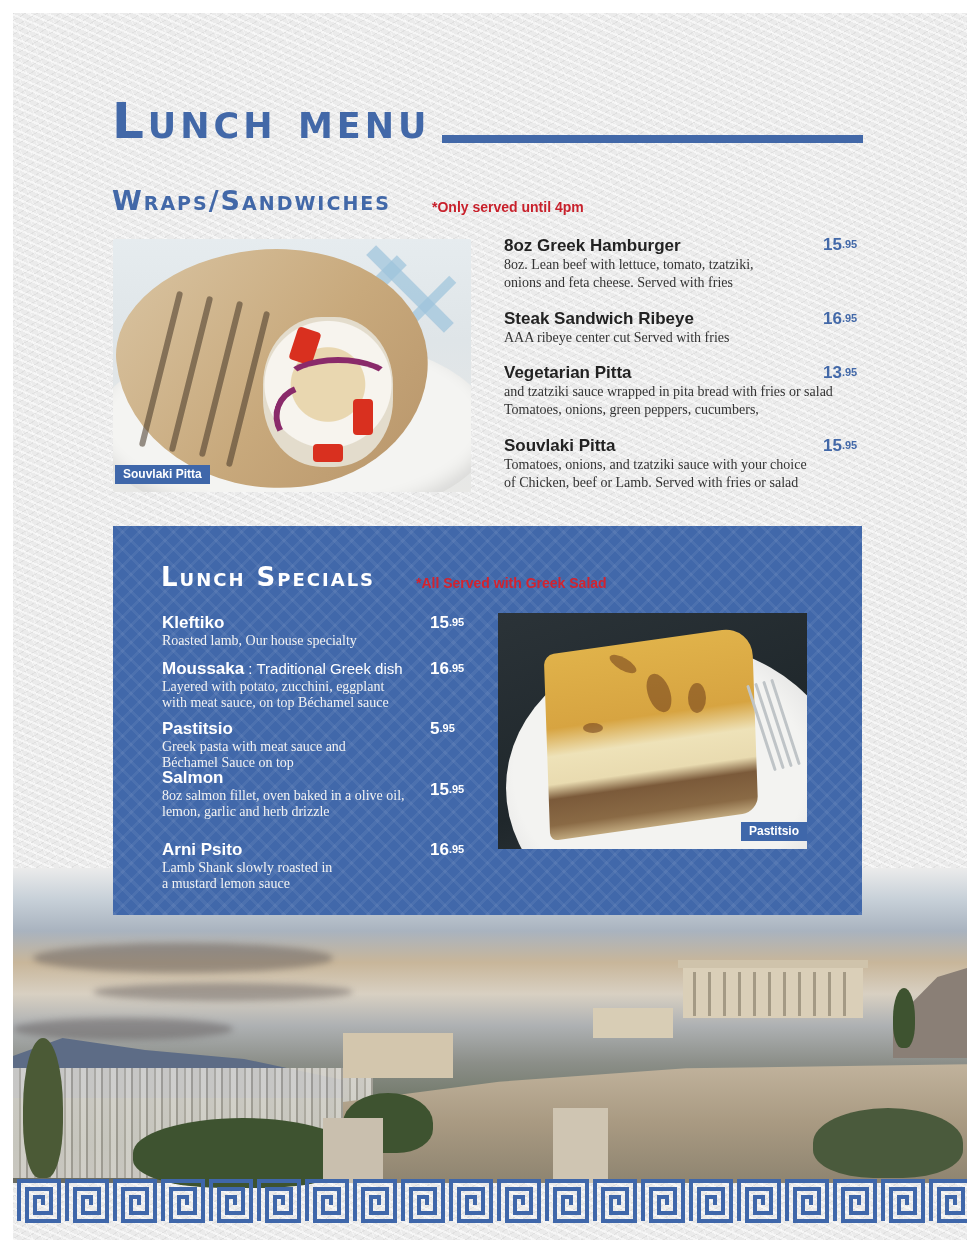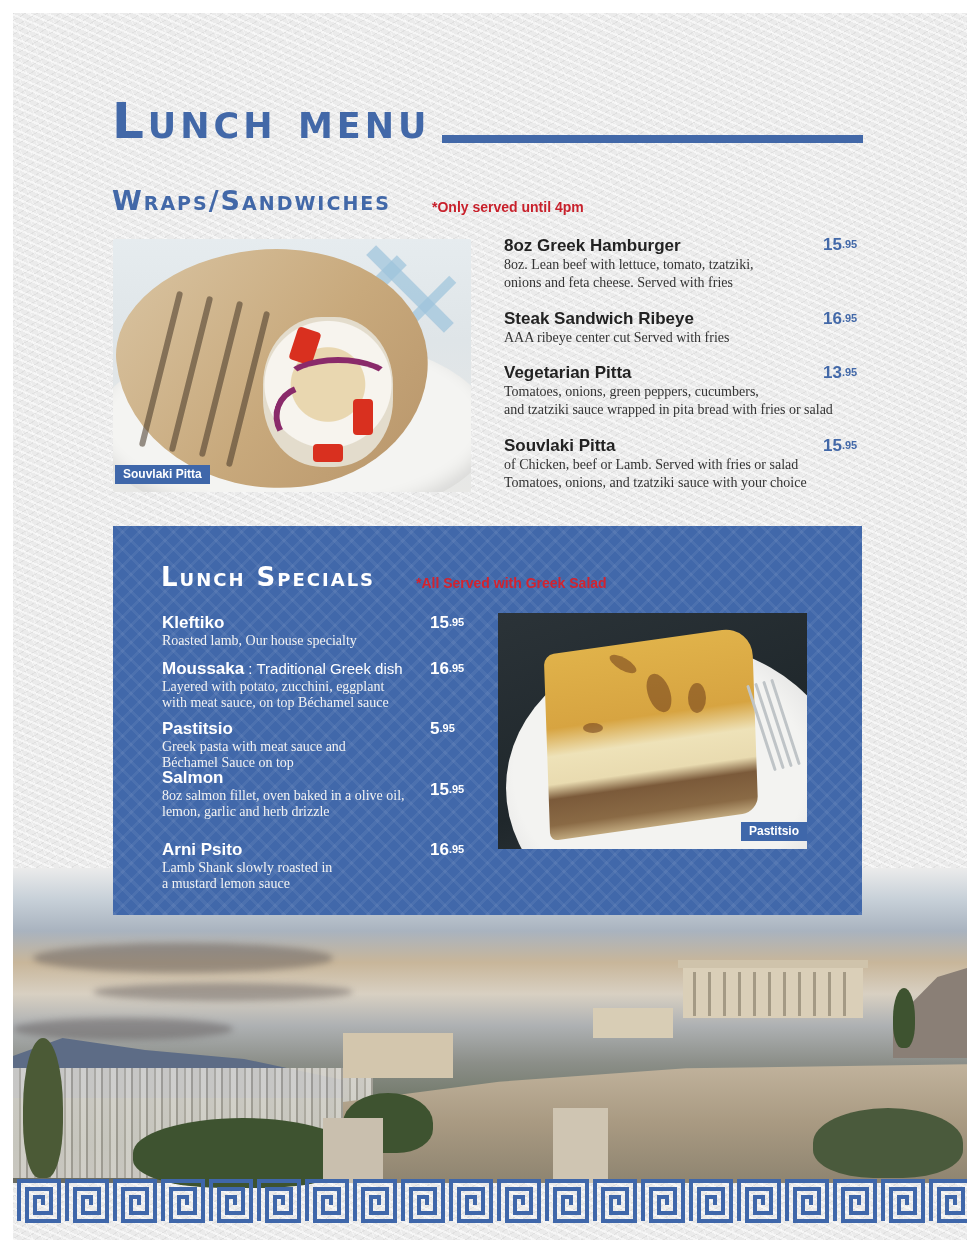--- a/index.html
+++ b/index.html
@@ -183,8 +183,8 @@
 
   <div class="menu-item" style="left:491px; top:350px;">
     <div class="item-name">Vegetarian Pitta</div>
+    <div class="item-desc">and tzatziki sauce wrapped in pita bread with fries or salad</div>
     <div class="item-desc">Tomatoes, onions, green peppers, cucumbers,</div>
-    <div class="item-desc">and tzatziki sauce wrapped in pita bread with fries or salad</div>
   </div>
   <div class="price" style="left:810px; top:350px;"><span>13</span><sup>.95</sup></div>
 

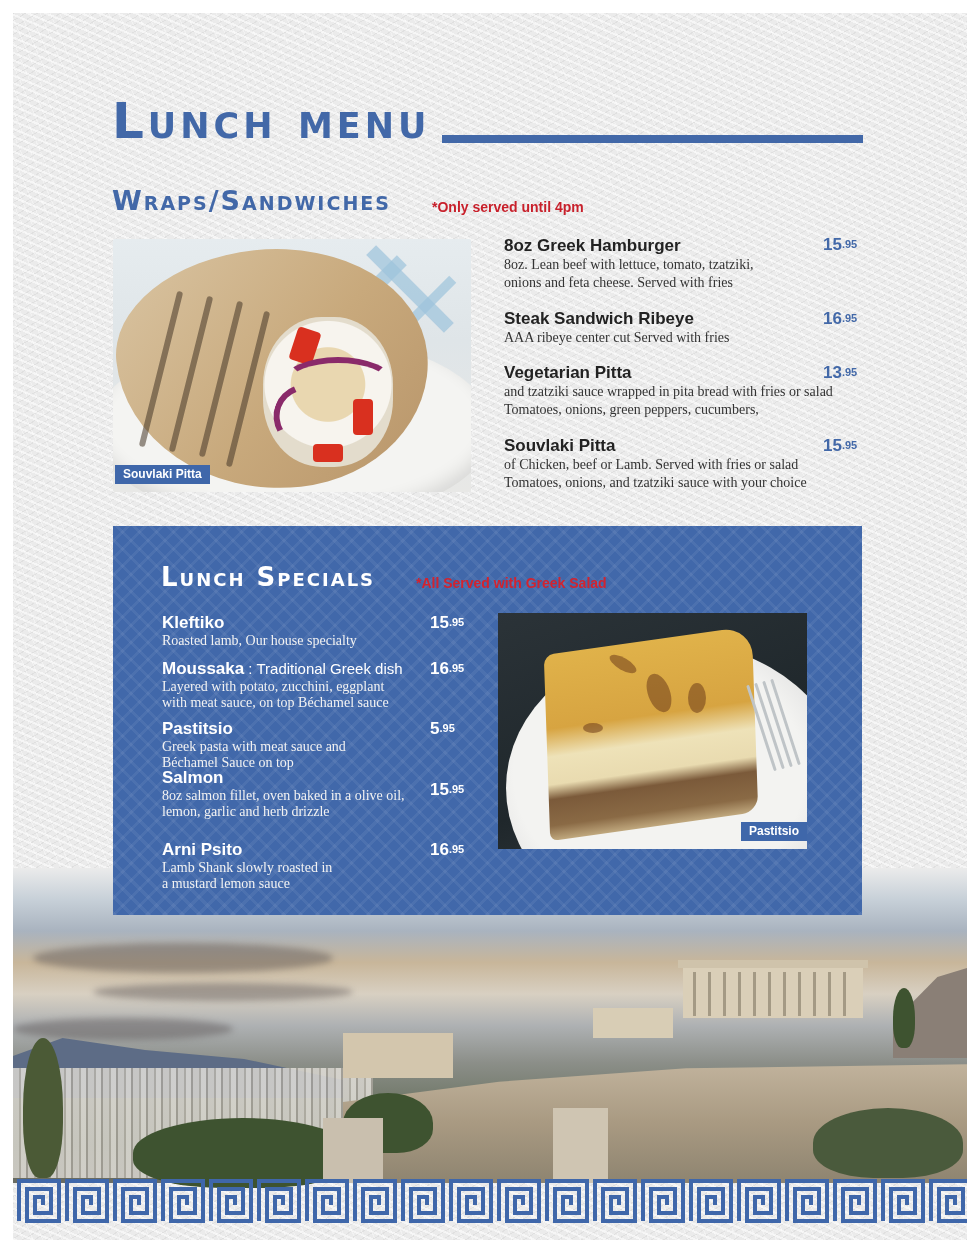--- a/index.html
+++ b/index.html
@@ -190,8 +190,8 @@
 
   <div class="menu-item" style="left:491px; top:423px;">
     <div class="item-name">Souvlaki Pitta</div>
+    <div class="item-desc">Tomatoes, onions, and tzatziki sauce with your choice</div>
     <div class="item-desc">of Chicken, beef or Lamb. Served with fries or salad</div>
-    <div class="item-desc">Tomatoes, onions, and tzatziki sauce with your choice</div>
   </div>
   <div class="price" style="left:810px; top:423px;"><span>15</span><sup>.95</sup></div>
 

